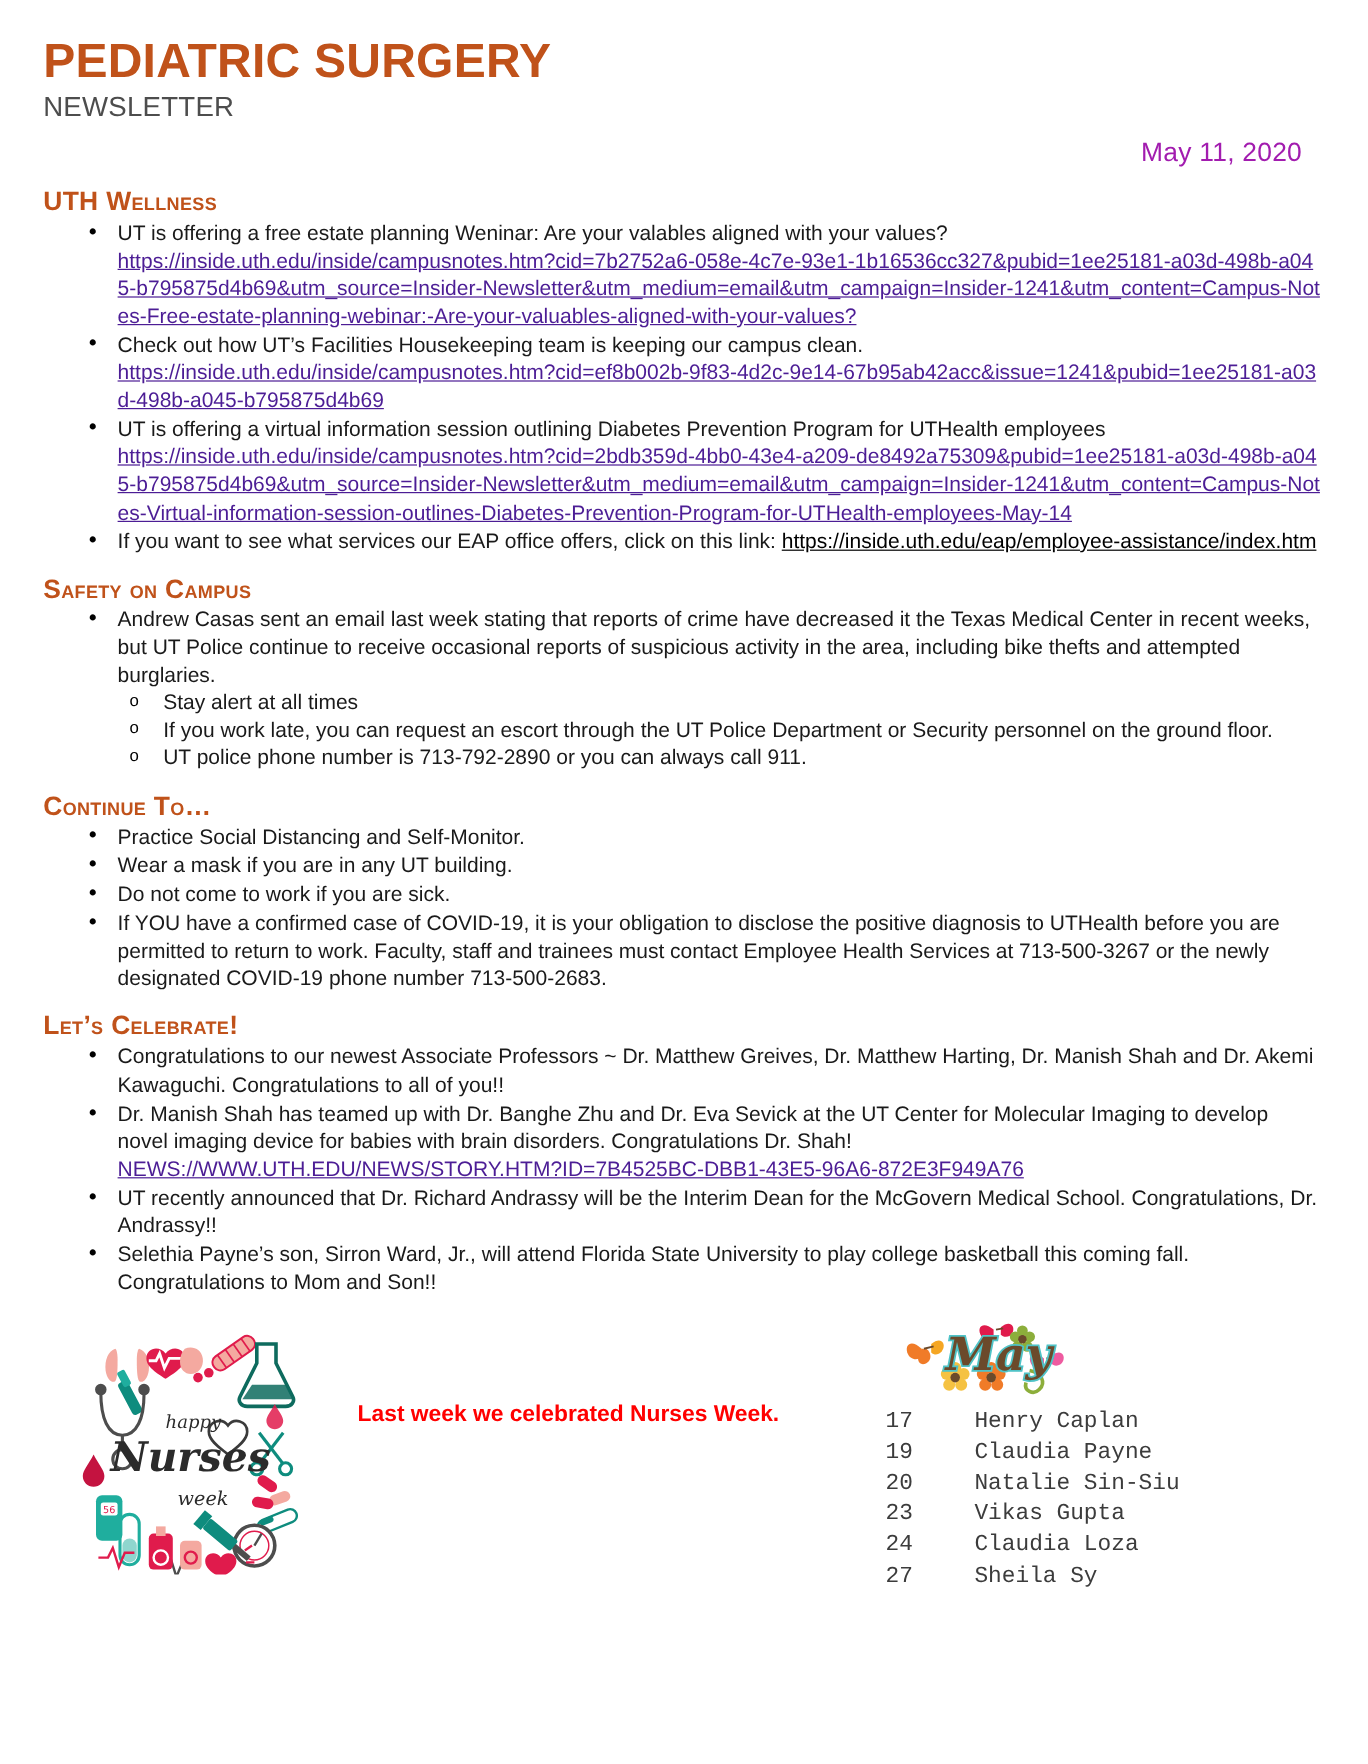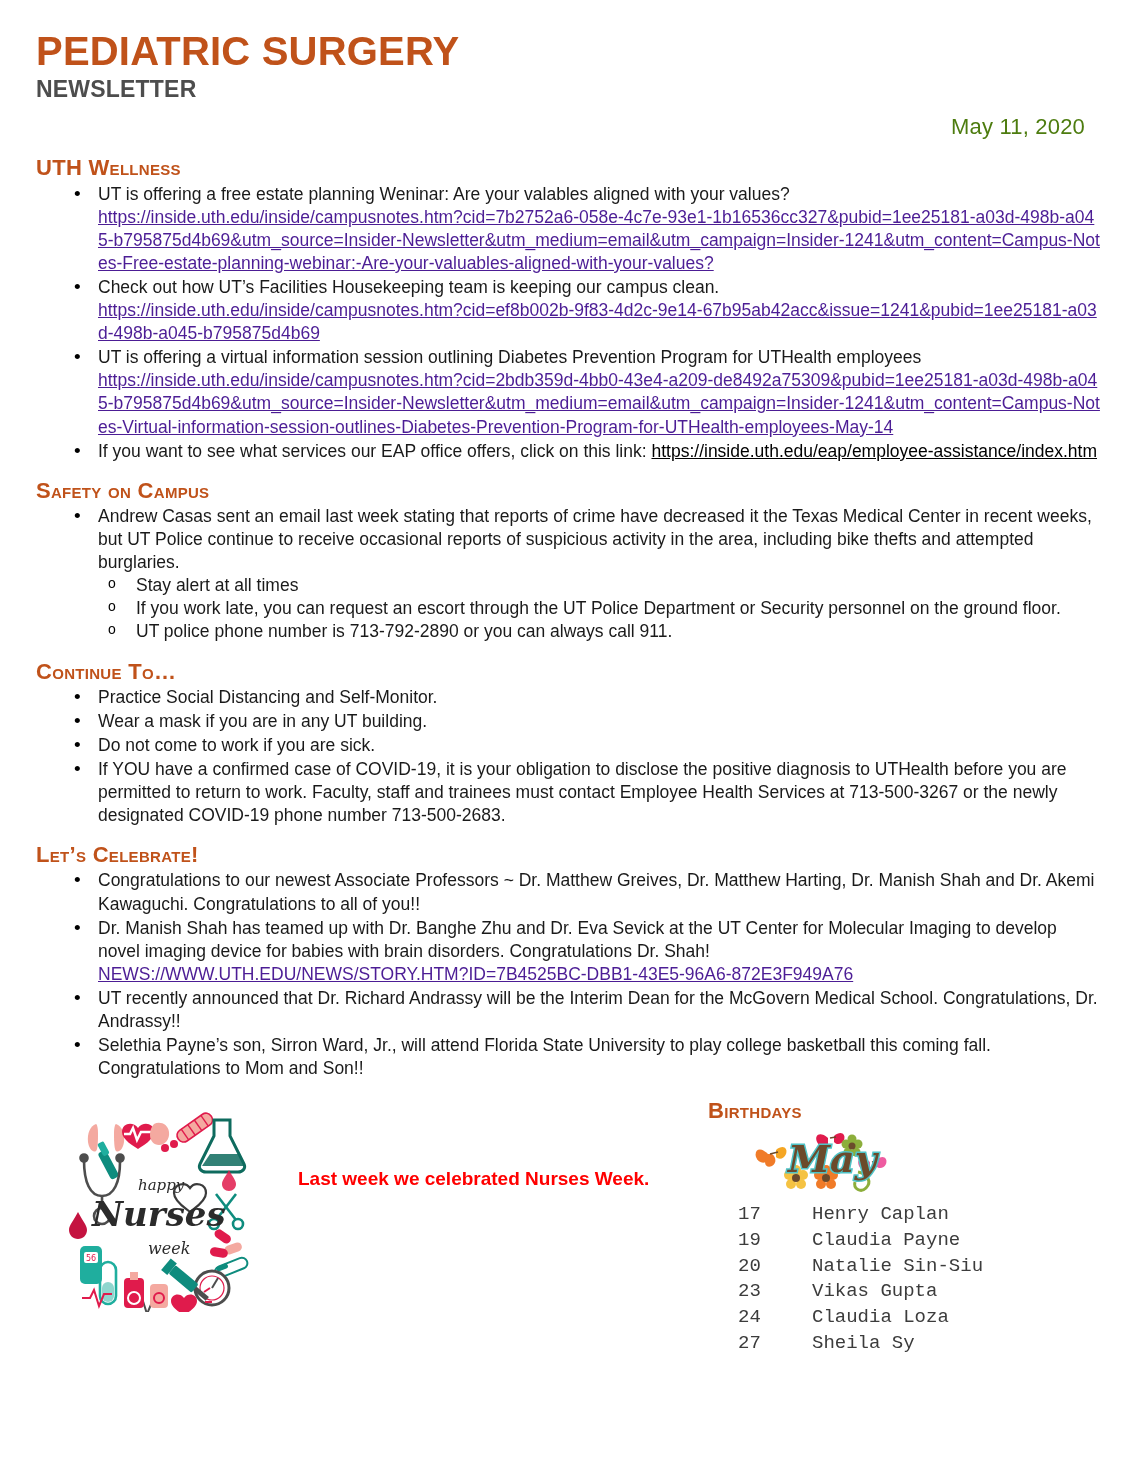--- a/index.html
+++ b/index.html
@@ -37,7 +37,7 @@
   }
   .title-sub {
     font-size: 23px;
-    font-weight: bold;
+    font-weight: normal;
     color: #4D4D4D;
     letter-spacing: 0.2px;
     line-height: 1.15;

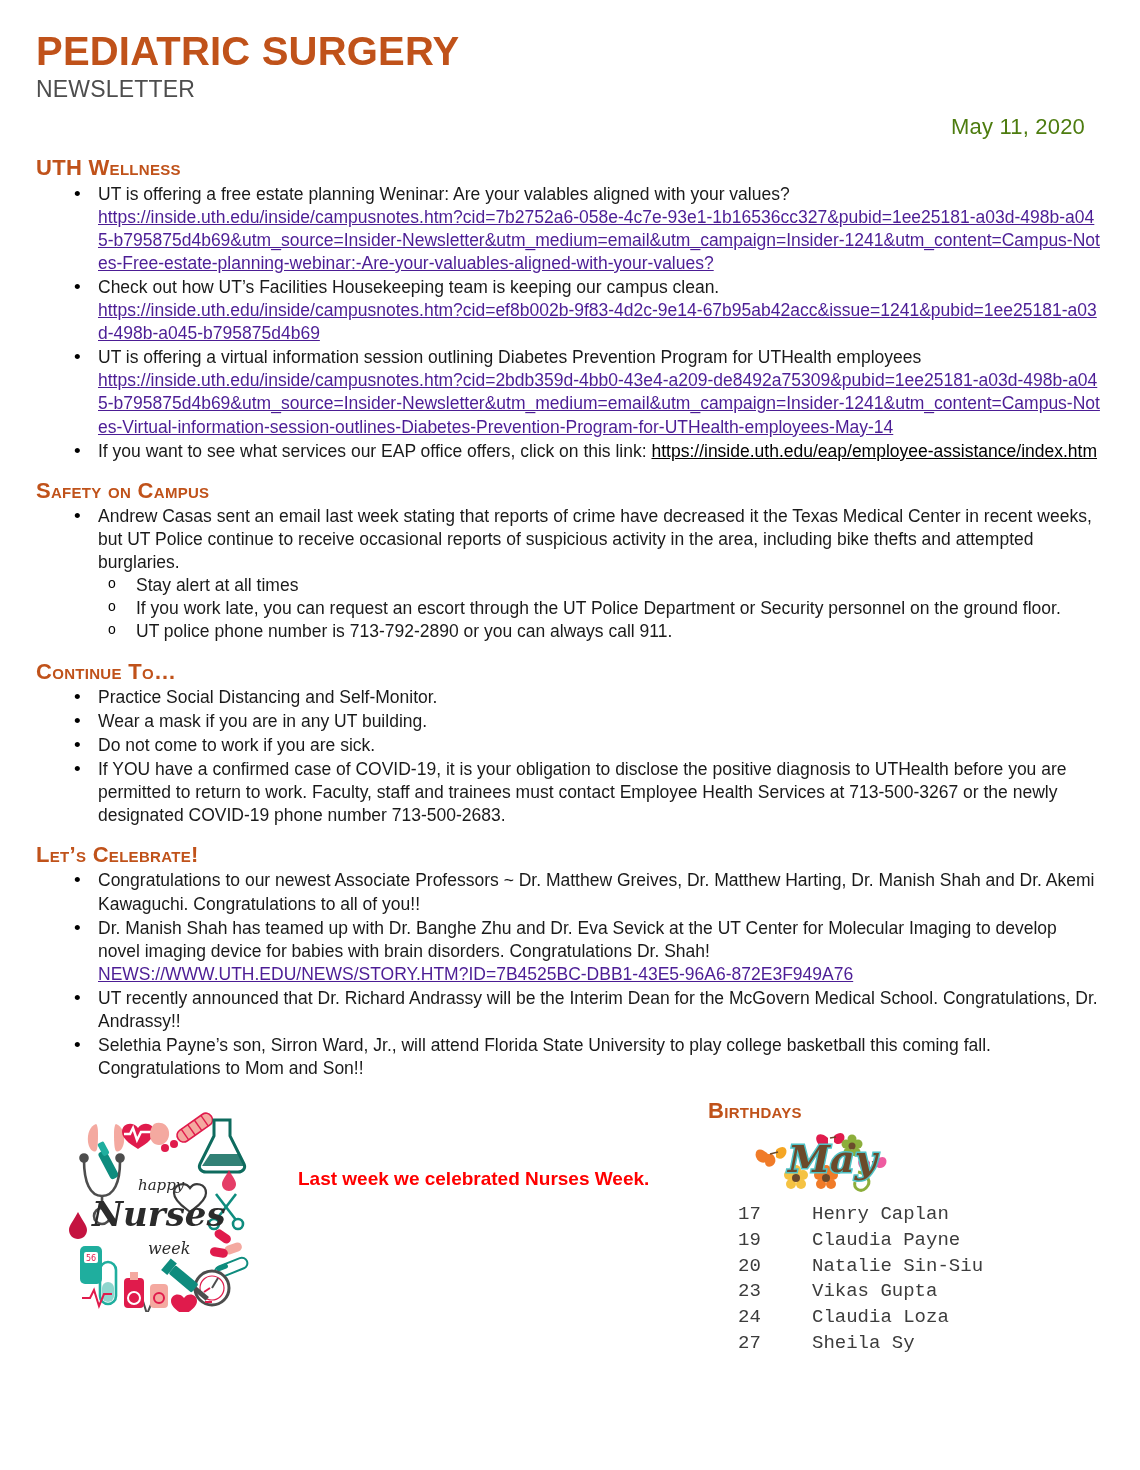--- a/index.html
+++ b/index.html
@@ -46,7 +46,7 @@
   .date-line {
     text-align: right;
     font-size: 22px;
-    color: #4d7c0f;
+    color: #a21caf;
     padding: 12px 55px 0 0;
     letter-spacing: 0.2px;
   }

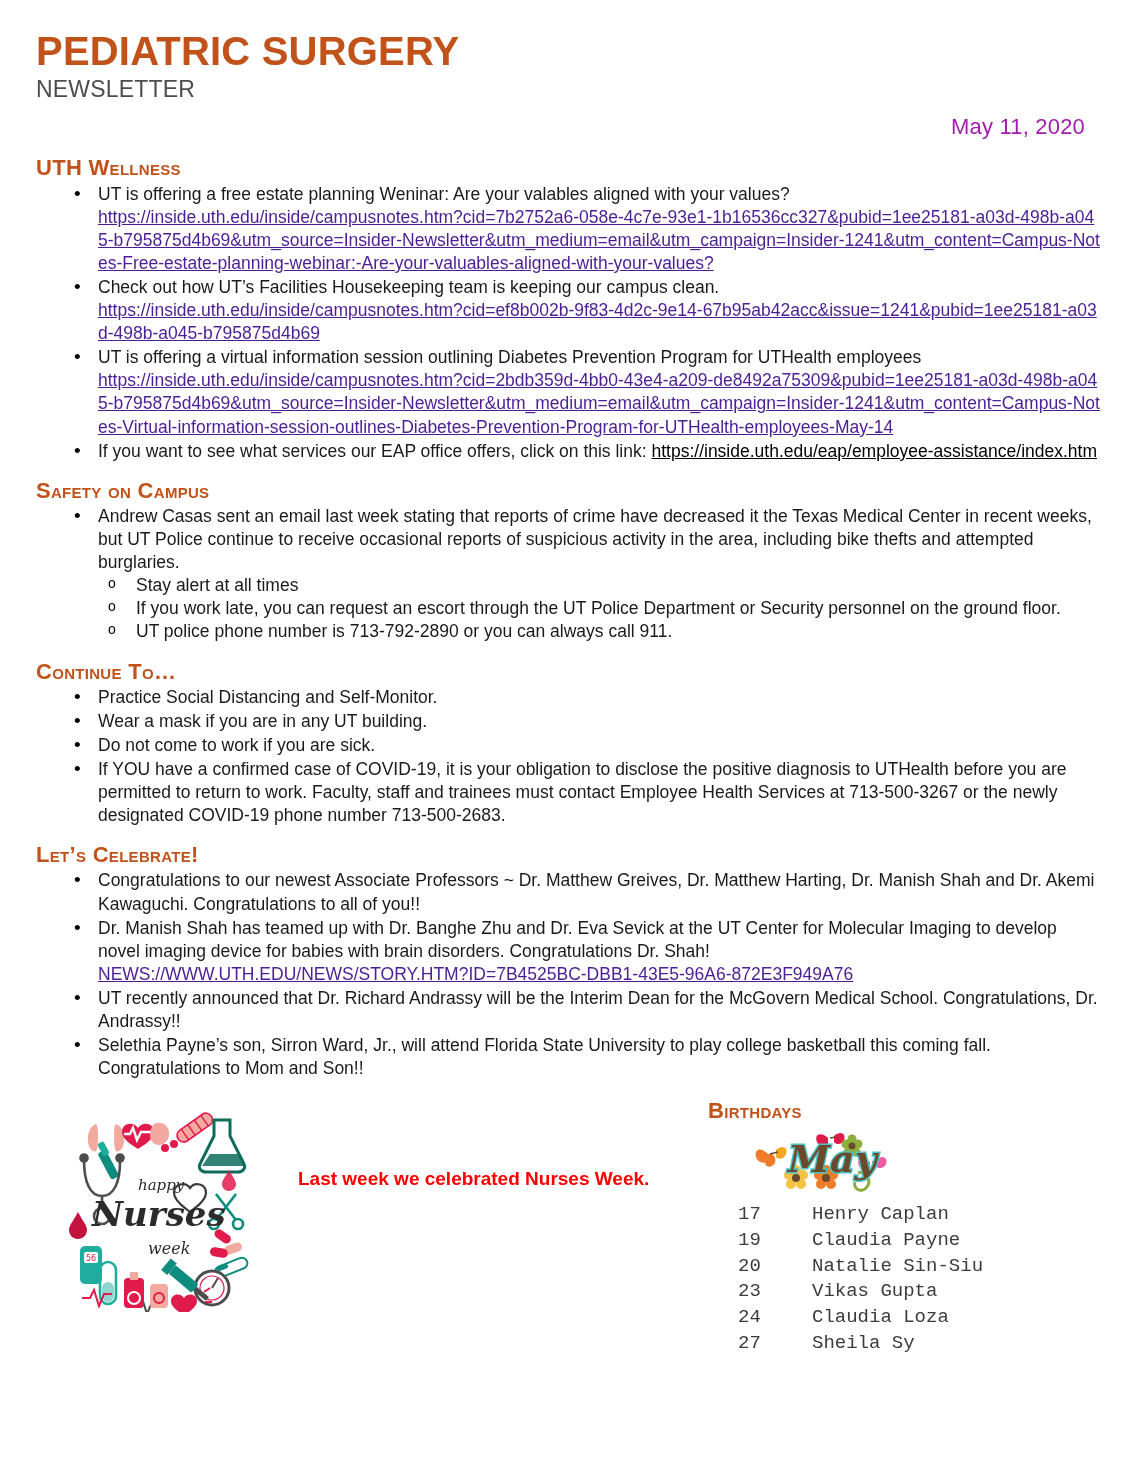--- a/index.html
+++ b/index.html
@@ -381,7 +381,6 @@
       </div>
 
       <div class="bday-col">
-        <div class="bday-heading">Birthdays</div>
 
         <div class="may-art">
           <svg viewBox="0 0 140 68" width="140" height="68" aria-hidden="true">

